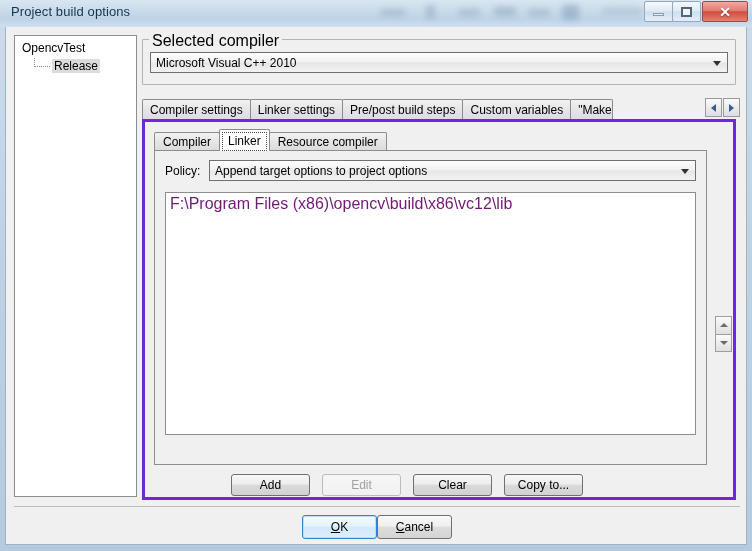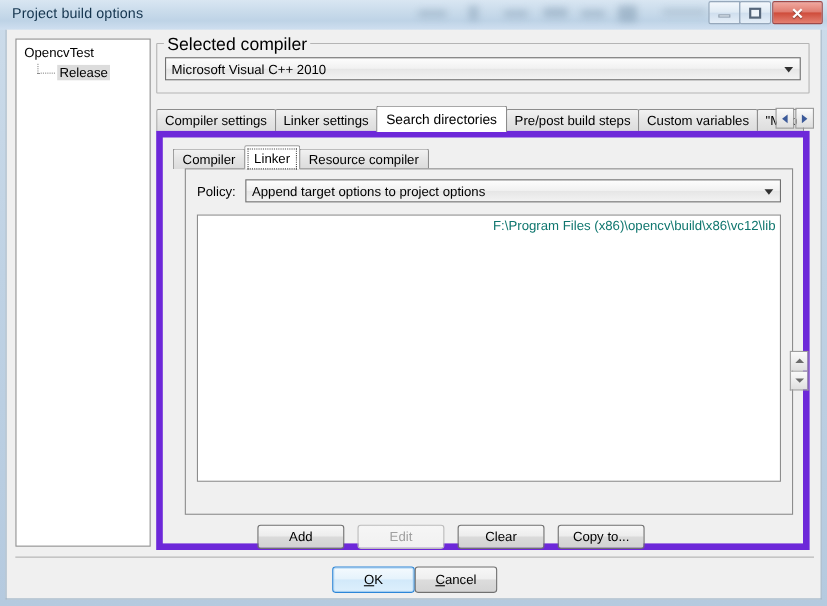--- a/index.html
+++ b/index.html
@@ -390,9 +390,6 @@
         <div class="tab">
             <span>Linker settings</span>
           </div>
-        <div class="tab active">
-            <span>Search directories</span>
-          </div>
         <div class="tab">
             <span>Pre/post build steps</span>
           </div>

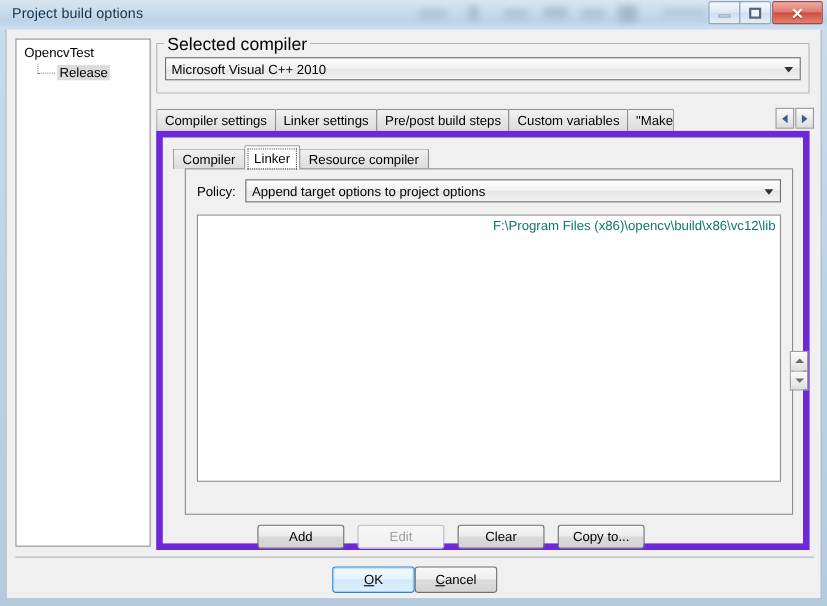--- a/index.html
+++ b/index.html
@@ -204,8 +204,7 @@
     position: absolute; left: 0; top: 85px;
     width: 594px; height: 381px;
     background: #f0f0f0;
-    border: 6px solid #6d28d9;
-    text-align: right;
+    border: 3px solid #6d28d9;
   }
 
   

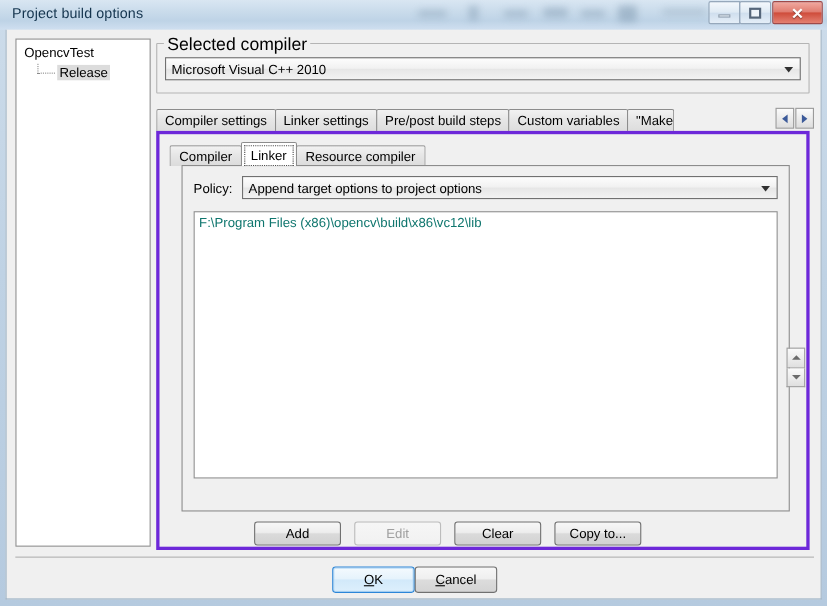--- a/index.html
+++ b/index.html
@@ -241,7 +241,6 @@
     width: 553px; height: 315px;
     background: #f0f0f0;
     border: 1px solid #8c8c8c;
-    margin-left: 11px;
   }
 
   

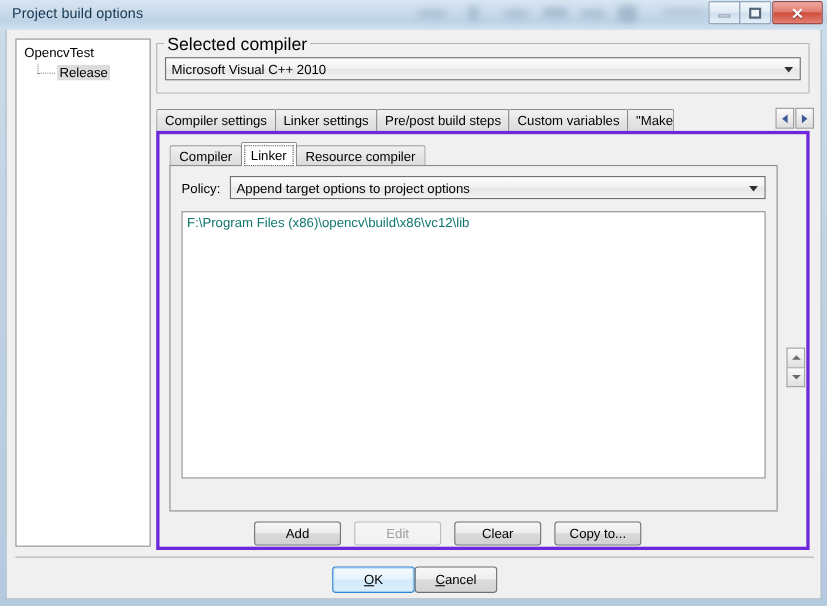--- a/index.html
+++ b/index.html
@@ -263,7 +263,7 @@
   }
   .list-item {
     padding: 2px 4px 0 4px;
-    font-size: 12px; color: #0f766e;
+    font-size: 16px; color: #701a75;
     white-space: nowrap;
   }
 

